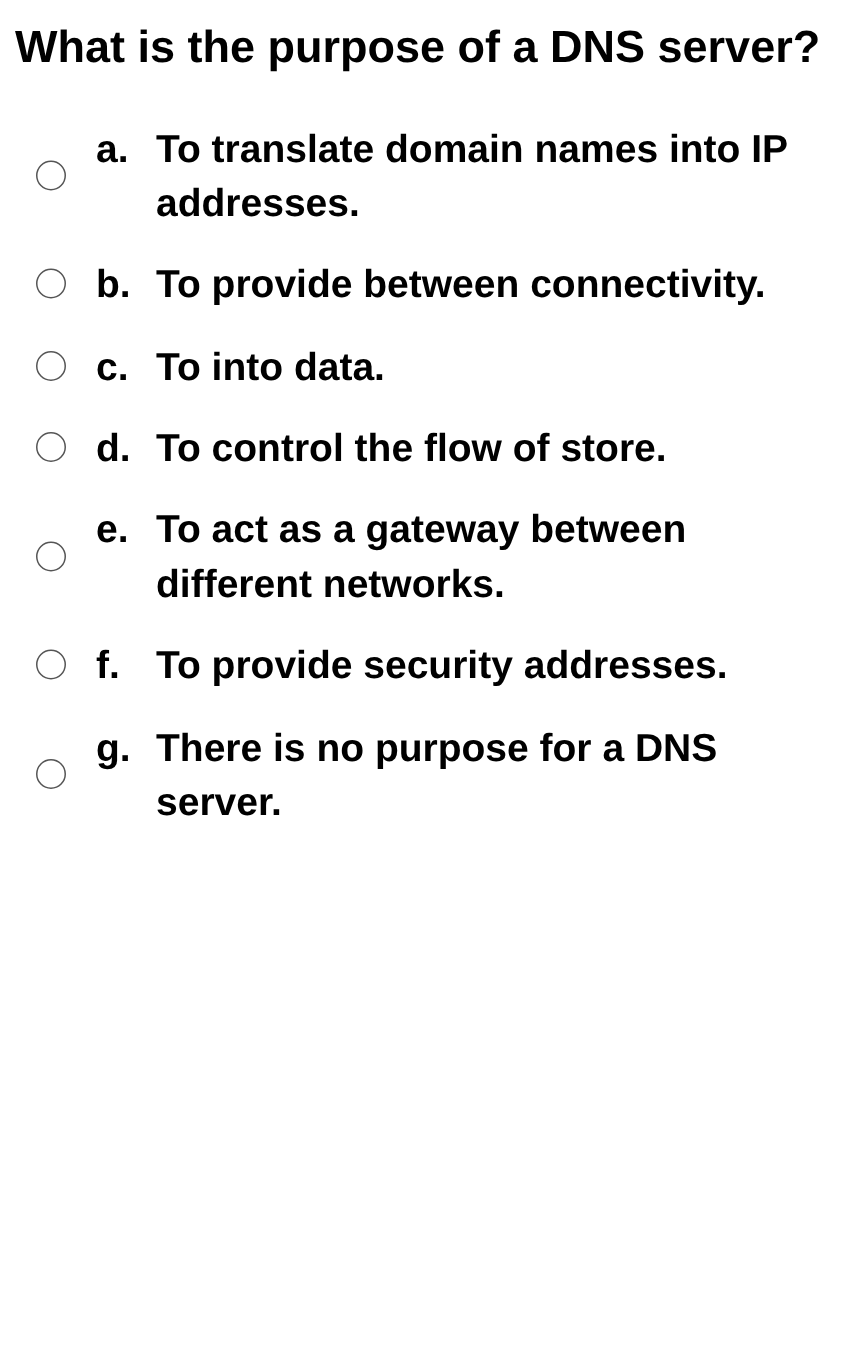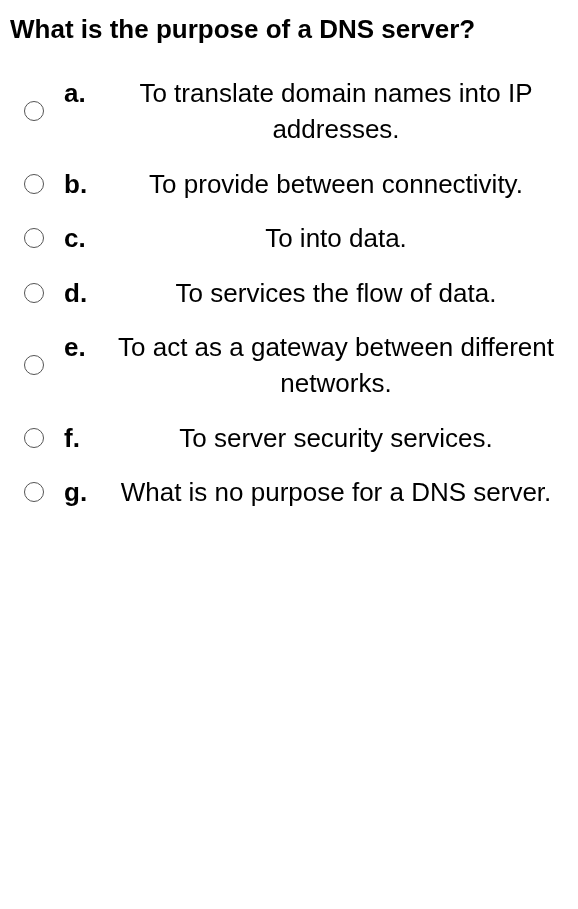--- a/index.html
+++ b/index.html
@@ -15,7 +15,7 @@
       padding: 12px 10px;
     }
     .question-title {
-      font-size: 26px;
+      font-size: 30px;
       font-weight: 700;
       line-height: 1.35;
       margin-bottom: 28px;

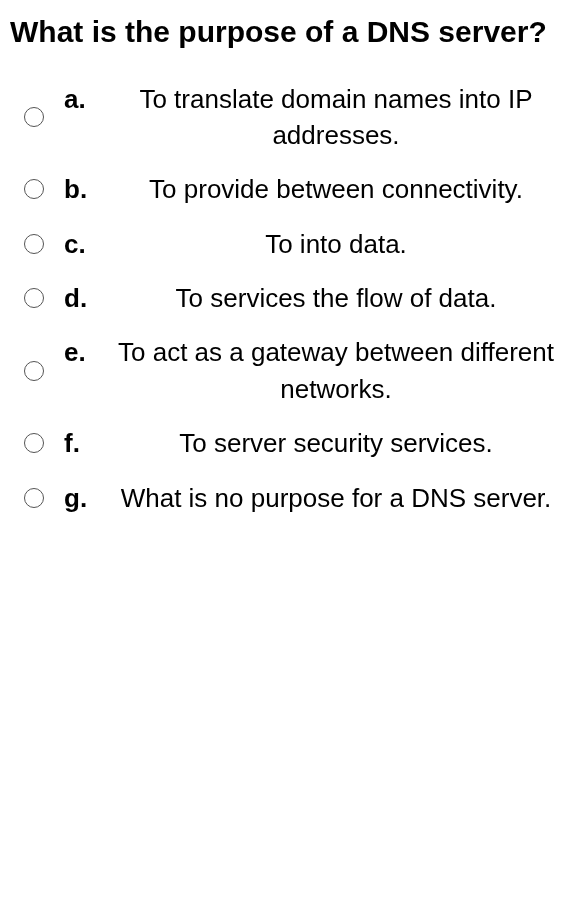--- a/index.html
+++ b/index.html
@@ -51,10 +51,9 @@
     }
     .option-text {
       font-size: 26px;
-      font-weight: 400;
+      font-weight: 700;
       line-height: 1.4;
       flex: 1;
-      text-align: center;
     }
   </style>
 </head>

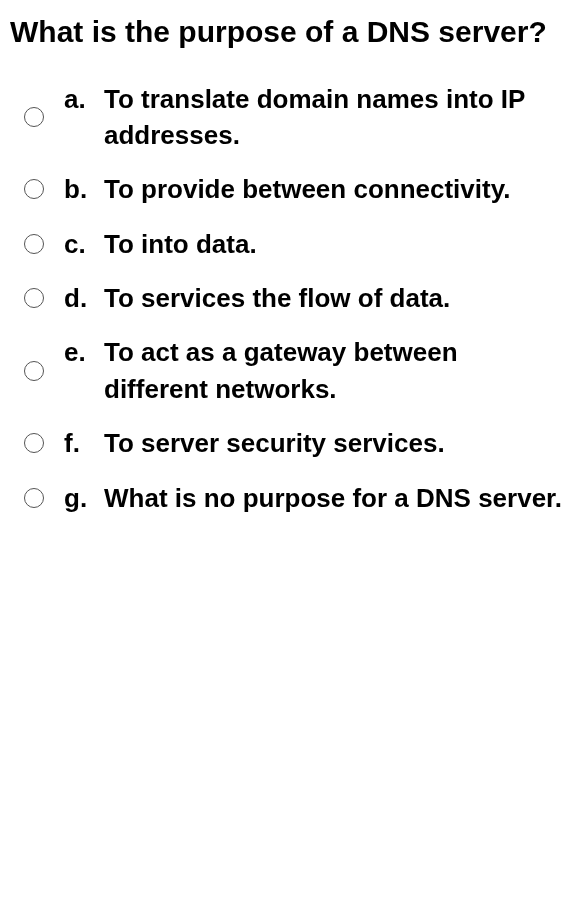--- a/index.html
+++ b/index.html
@@ -91,7 +91,7 @@
     <div class="radio"></div>
     <div class="option-content">
       <span class="option-letter">d.</span>
-      <span class="option-text">To services the flow of data.</span>
+      <span class="option-text">To control the flow of store.</span>
     </div>
   </div>
 

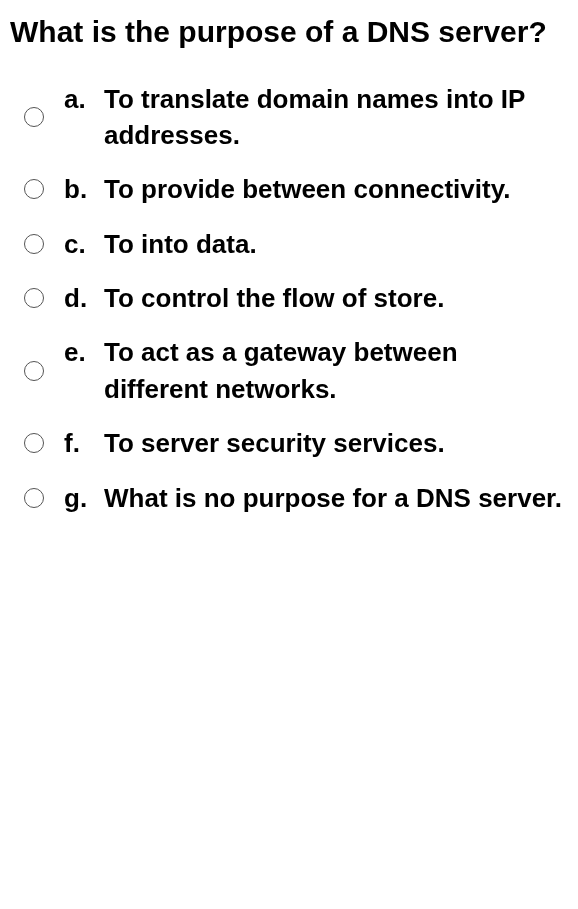--- a/index.html
+++ b/index.html
@@ -107,7 +107,7 @@
     <div class="radio"></div>
     <div class="option-content">
       <span class="option-letter">f.</span>
-      <span class="option-text">To server security services.</span>
+      <span class="option-text">To provide security addresses.</span>
     </div>
   </div>
 

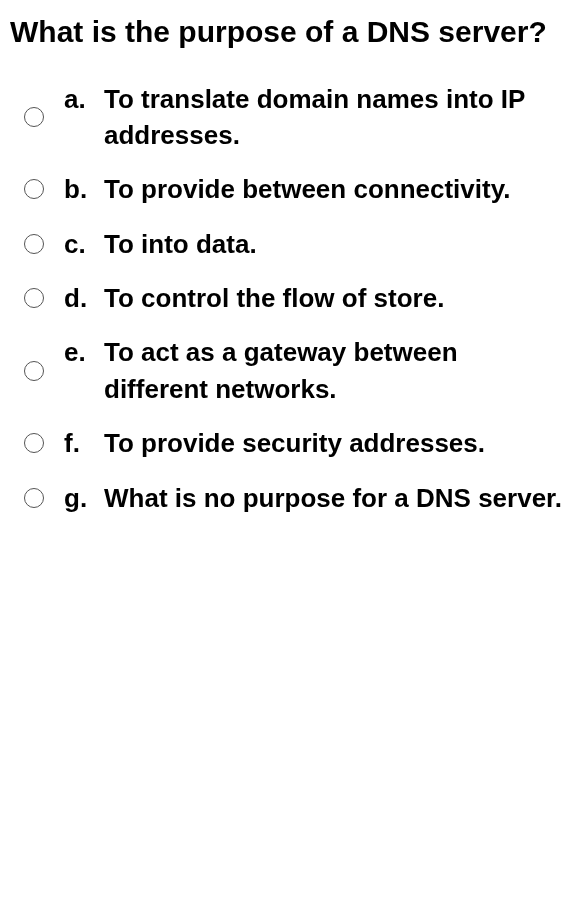--- a/index.html
+++ b/index.html
@@ -115,7 +115,7 @@
     <div class="radio"></div>
     <div class="option-content">
       <span class="option-letter">g.</span>
-      <span class="option-text">What is no purpose for a DNS server.</span>
+      <span class="option-text">There is no purpose for a DNS server.</span>
     </div>
   </div>
 

